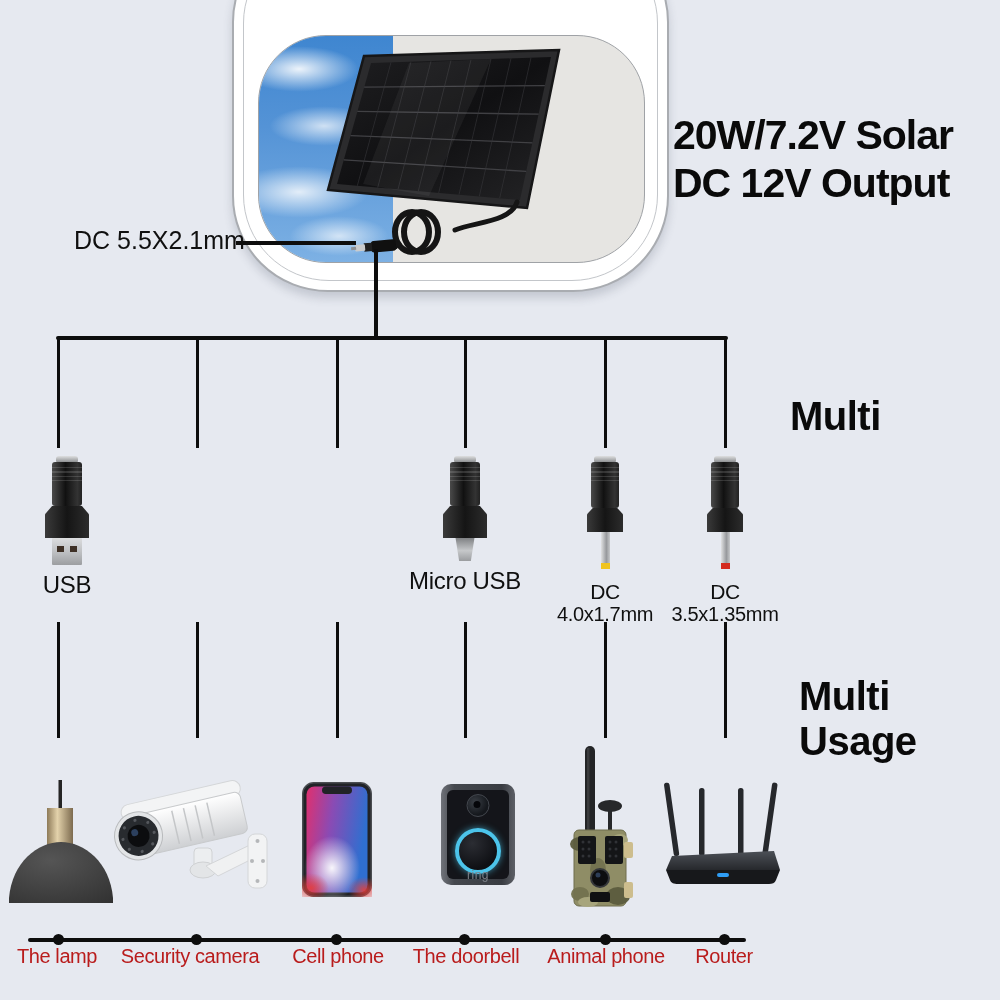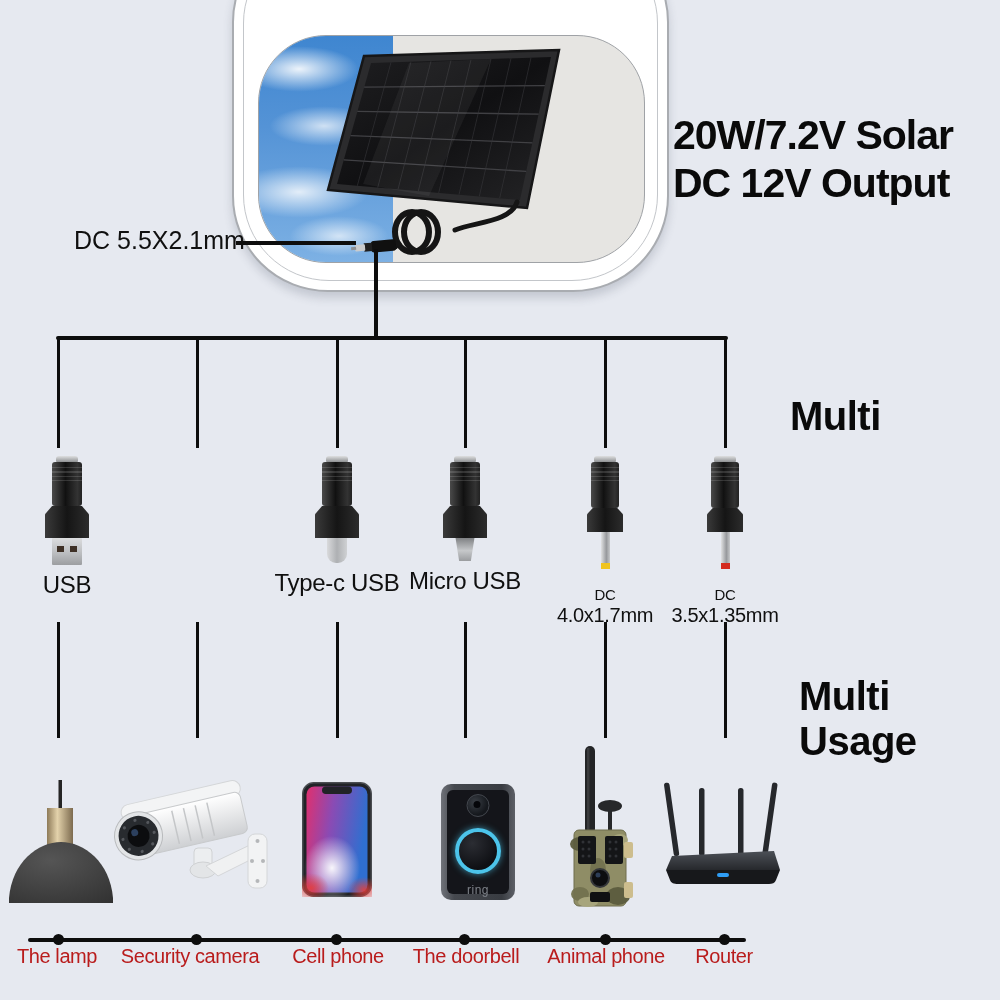--- a/index.html
+++ b/index.html
@@ -168,14 +168,6 @@
     <div class="c-body"></div>
     <div class="tip-usb"></div>
     <div class="iface-label">USB</div>
-    <div class="iface-sub"></div>
-  </div>
-  <div class="iface-col" style="left:282px">
-    <div class="c-rim"></div>
-    <div class="c-barrel"></div>
-    <div class="c-body"></div>
-    <div class="tip-typec"></div>
-    <div class="iface-label">Type-c USB</div>
     <div class="iface-sub"></div>
   </div>
   <div class="iface-col" style="left:410px">

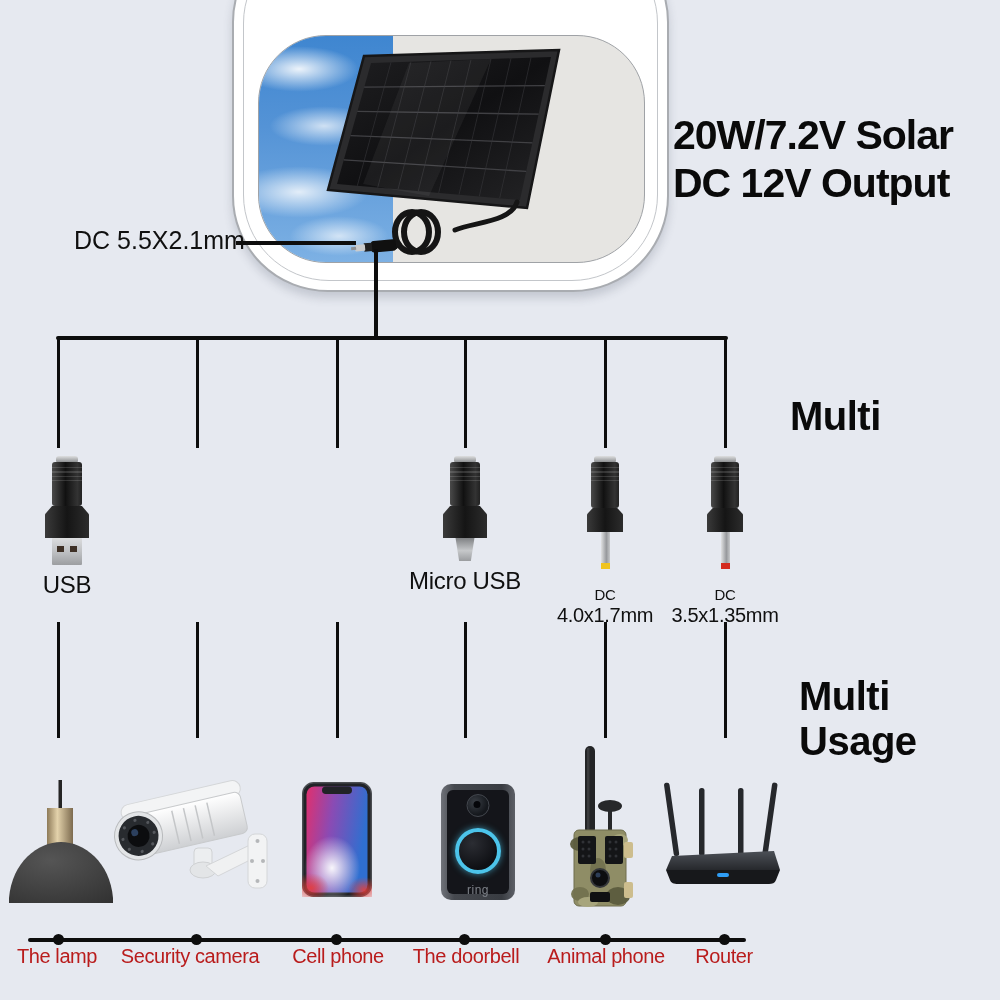--- a/index.html
+++ b/index.html
@@ -64,7 +64,7 @@
   .tip-end{position:absolute;bottom:0;left:0;width:9px;height:6px;}
   .end-yellow{background:#f0c41f;} .end-red{background:#d42a1e;}
   .iface-label{margin-top:6px;font-size:24px;color:#101010;text-align:center;white-space:nowrap;letter-spacing:-.3px;}
-  .dc .iface-label{margin-top:18px;font-size:15px;line-height:1.1;}
+  .dc .iface-label{margin-top:11px;font-size:21px;line-height:1.1;}
   .iface-sub{font-size:20px;line-height:1.1;color:#101010;text-align:center;white-space:nowrap;letter-spacing:-.3px;}
 
   

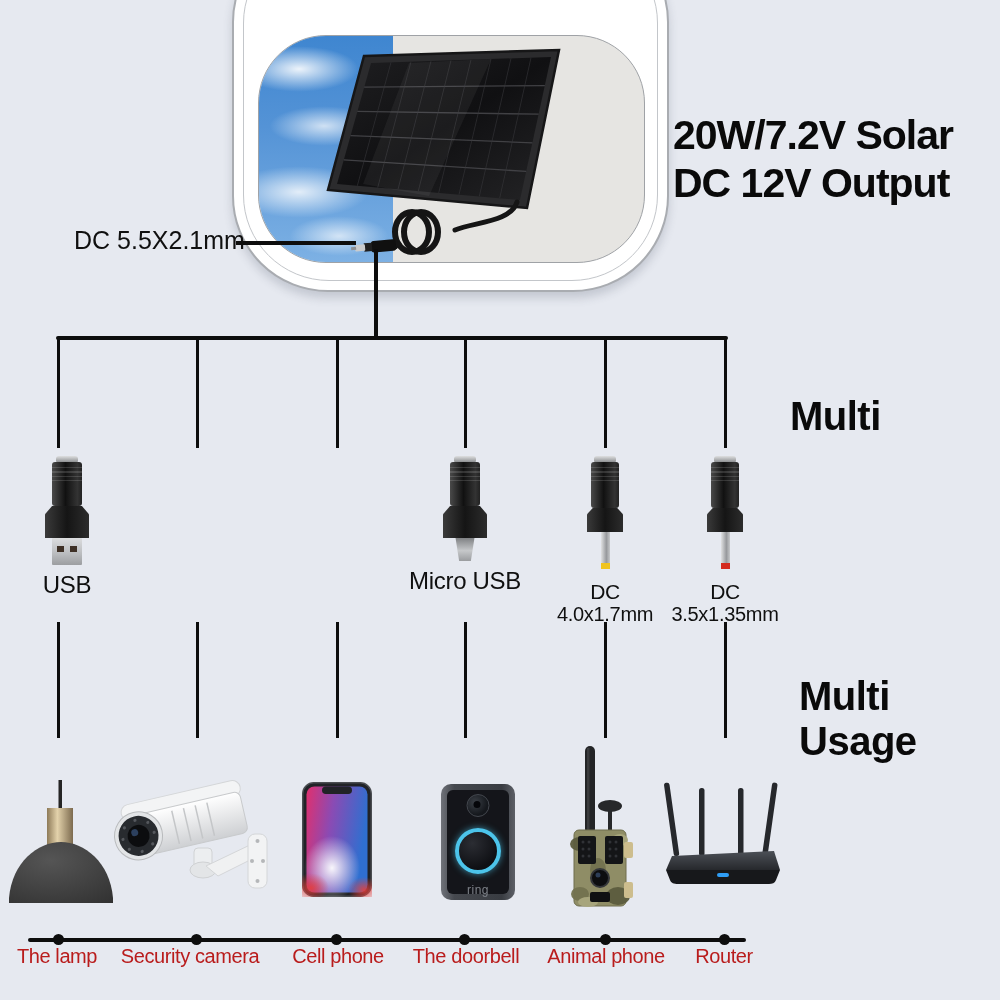--- a/index.html
+++ b/index.html
@@ -68,7 +68,7 @@
   .iface-sub{font-size:20px;line-height:1.1;color:#101010;text-align:center;white-space:nowrap;letter-spacing:-.3px;}
 
   
-  .doorbell{left:441px;top:784px;width:74px;height:116px;border-radius:10px;
+  .doorbell{left:441px;top:784px;width:74px;height:101px;border-radius:10px;
     background:linear-gradient(90deg,#70737a,#45484e 18%,#393c42 82%,#5d6067);}
   .db-panel{position:absolute;inset:6px;border-radius:6px;background:#14151a;}
   .db-cam{position:absolute;left:50%;top:10px;transform:translateX(-50%);width:21px;height:21px;border-radius:50%;

